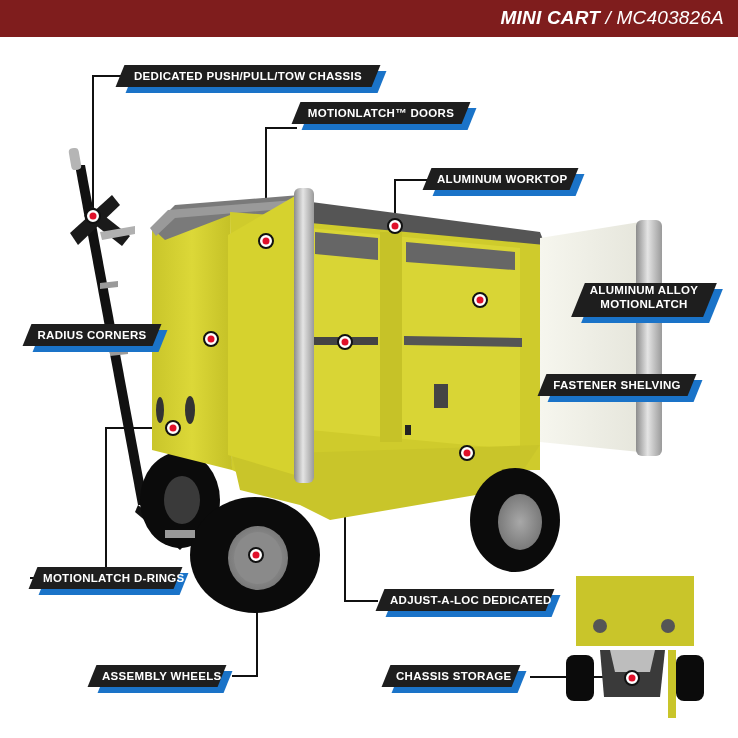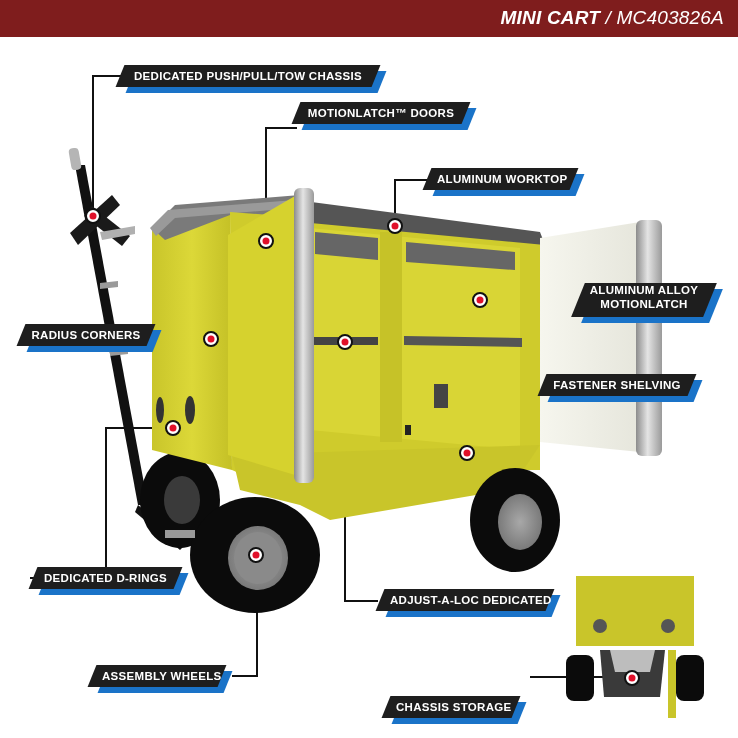--- a/index.html
+++ b/index.html
@@ -190,7 +190,7 @@
     <div class="plate"></div>
   <span class="txt"><span>ALUMINUM ALLOY</span><br><span>MOTIONLATCH</span></span>
 </div>
-<div class="callout" style="left:21px;top:324px;width:130px;">
+<div class="callout" style="left:27px;top:324px;width:130px;">
   <div class="shadow"></div>
     <div class="plate"></div>
   <span class="txt">RADIUS CORNERS</span>

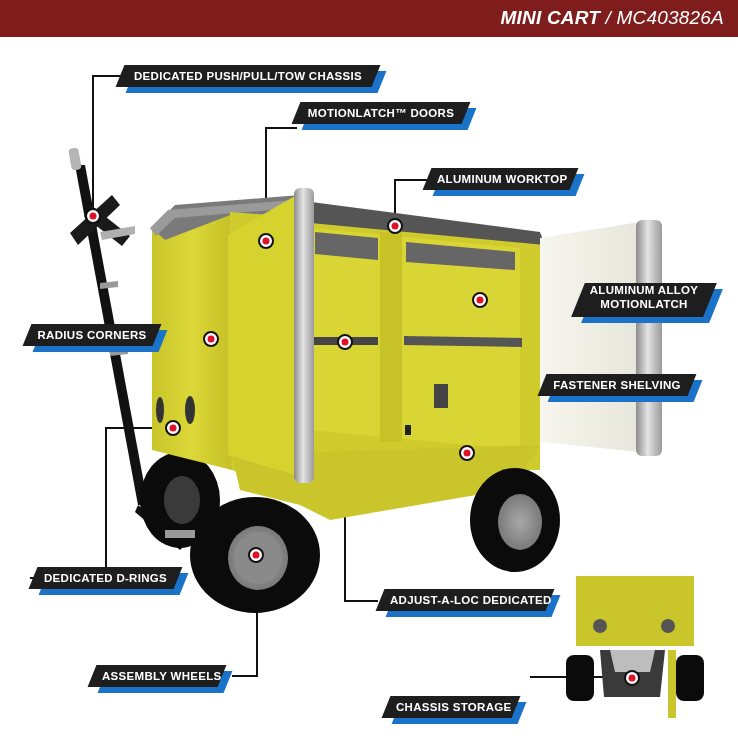--- a/index.html
+++ b/index.html
@@ -203,7 +203,7 @@
 <div class="callout" style="left:33px;top:567px;width:145px;">
   <div class="shadow"></div>
     <div class="plate"></div>
-  <span class="txt">DEDICATED D-RINGS</span>
+  <span class="txt">MOTIONLATCH D-RINGS</span>
 </div>
 <div class="callout" style="left:380px;top:589px;width:170px;">
   <div class="shadow"></div>

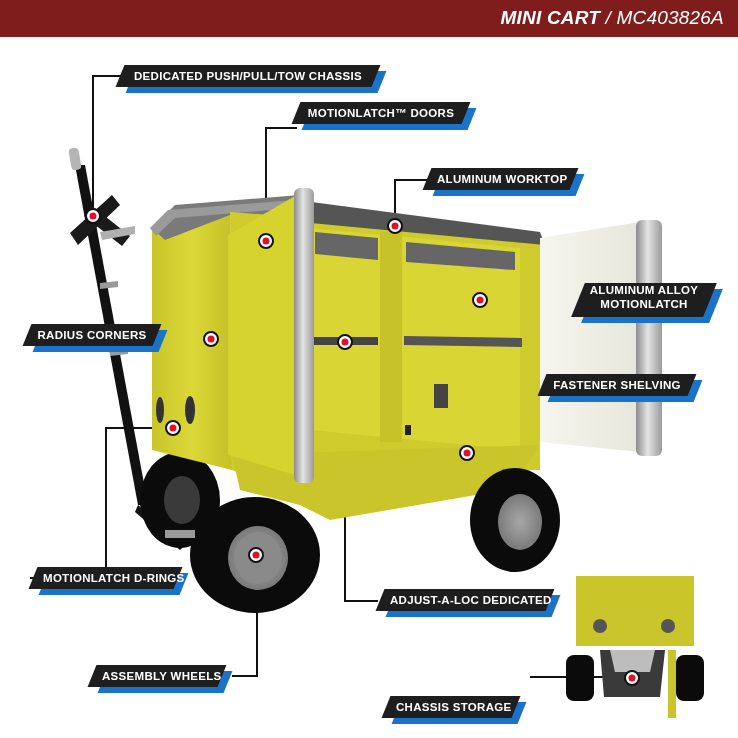--- a/index.html
+++ b/index.html
@@ -215,7 +215,7 @@
     <div class="plate"></div>
   <span class="txt">ASSEMBLY WHEELS</span>
 </div>
-<div class="callout" style="left:386px;top:696px;width:130px;">
+<div class="callout" style="left:386px;top:665px;width:130px;">
   <div class="shadow"></div>
     <div class="plate"></div>
   <span class="txt">CHASSIS STORAGE</span>

